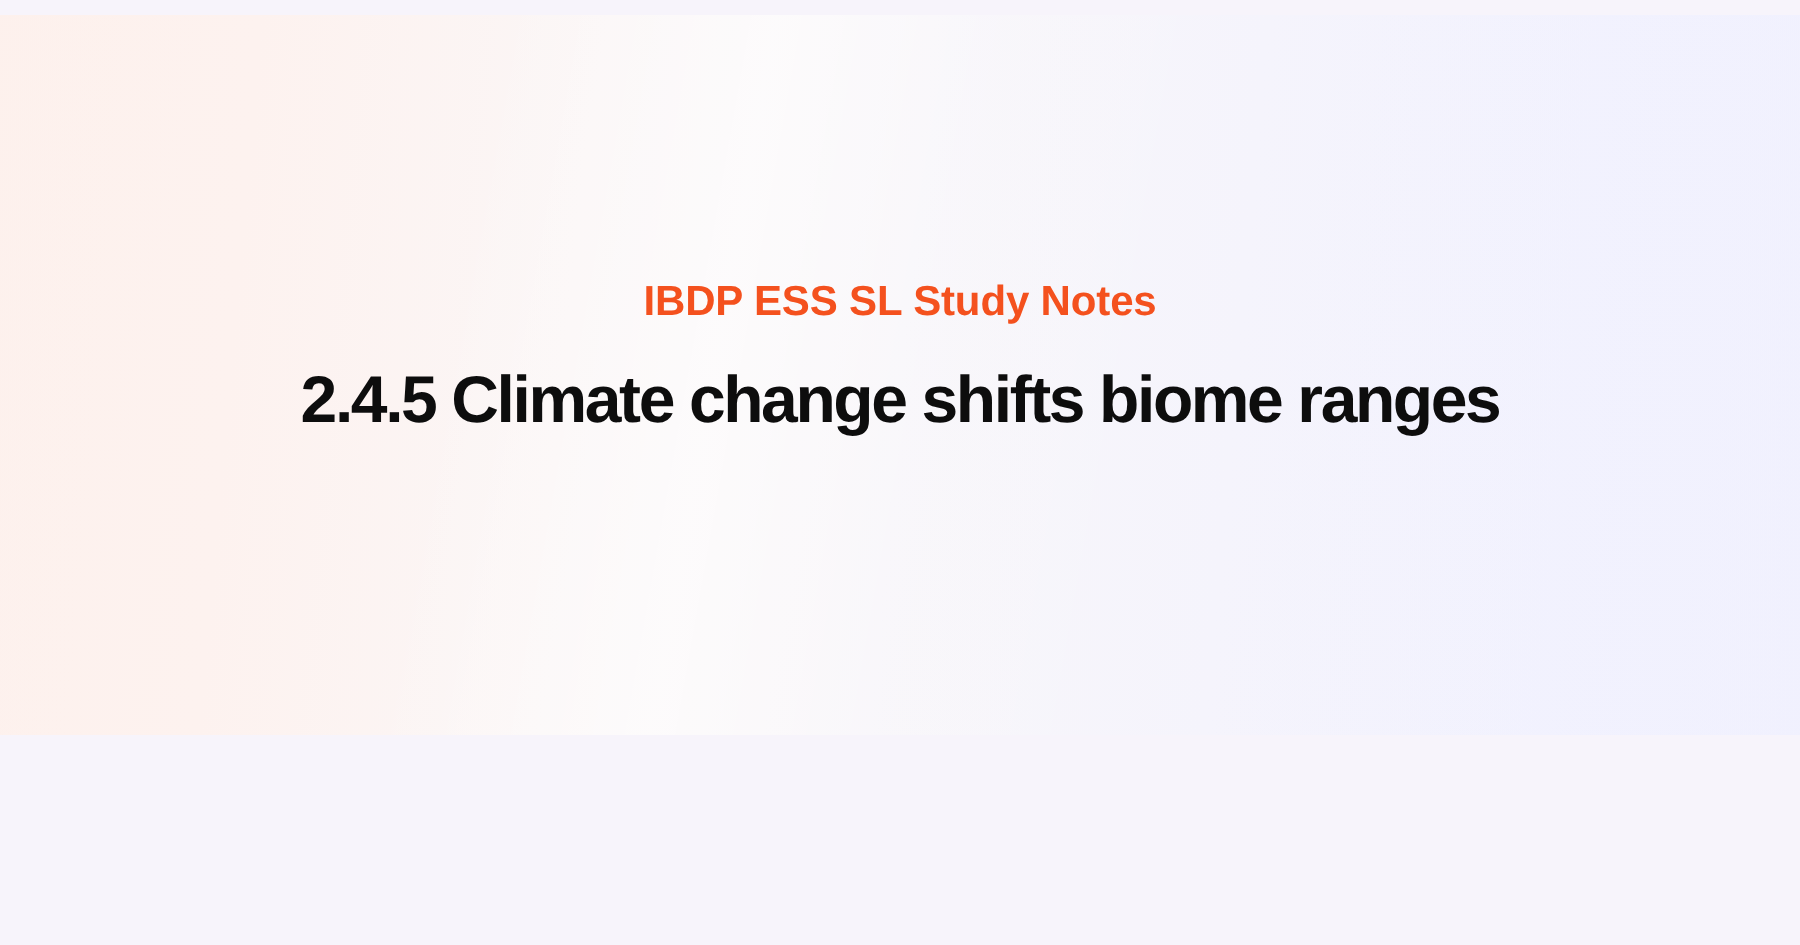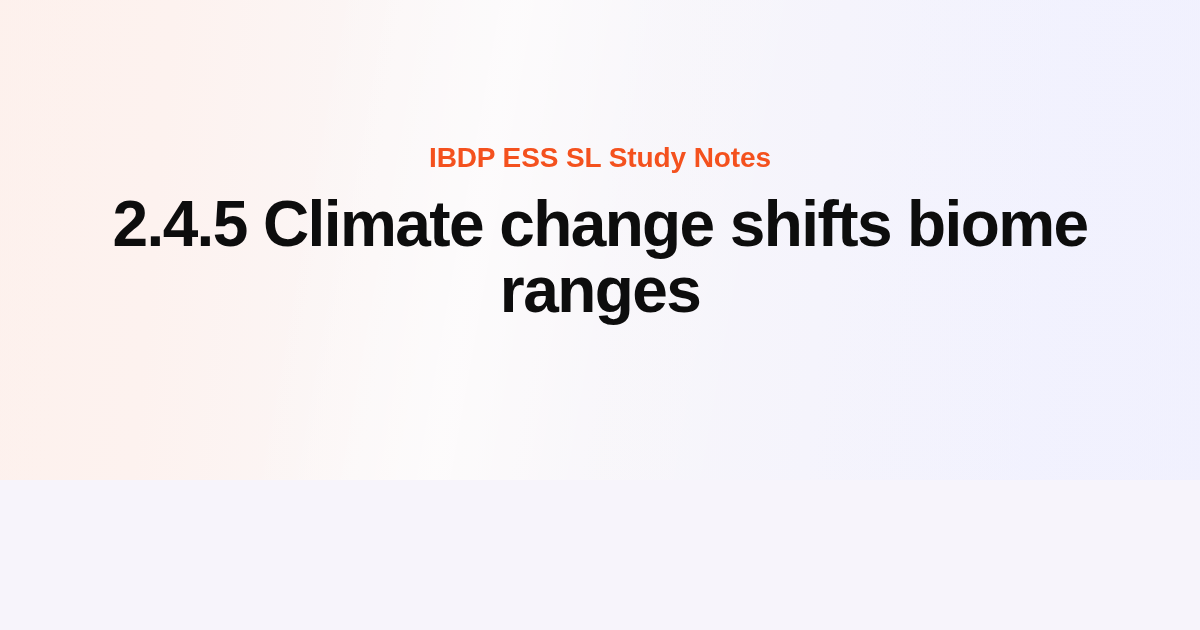--- a/index.html
+++ b/index.html
@@ -37,6 +37,7 @@
         #f5f4fc 68%,
         #f2f2fe 86%,
         #f1f1fe 100%);
+    margin-top: 10px;
   }
 
   

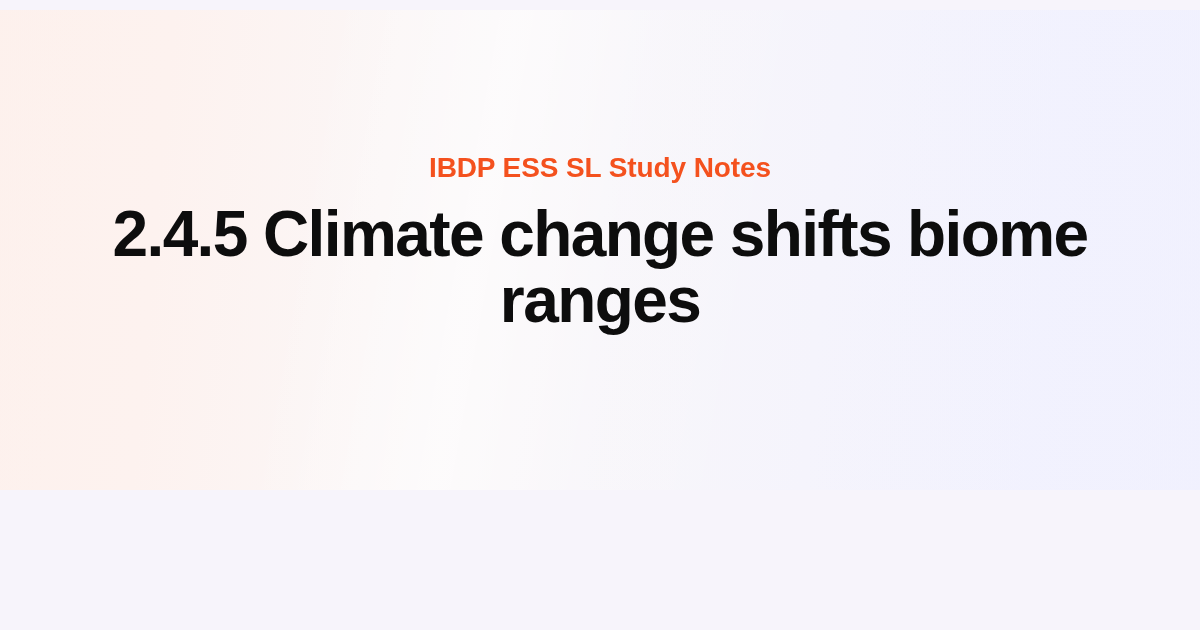--- a/index.html
+++ b/index.html
@@ -86,7 +86,7 @@
     display: block;
     margin: 0;
     font-family: "Liberation Sans", sans-serif;
-    font-size: 64px;
+    font-size: 44px;
     line-height: 66px;
     font-weight: 700;
     letter-spacing: -1.6px;

